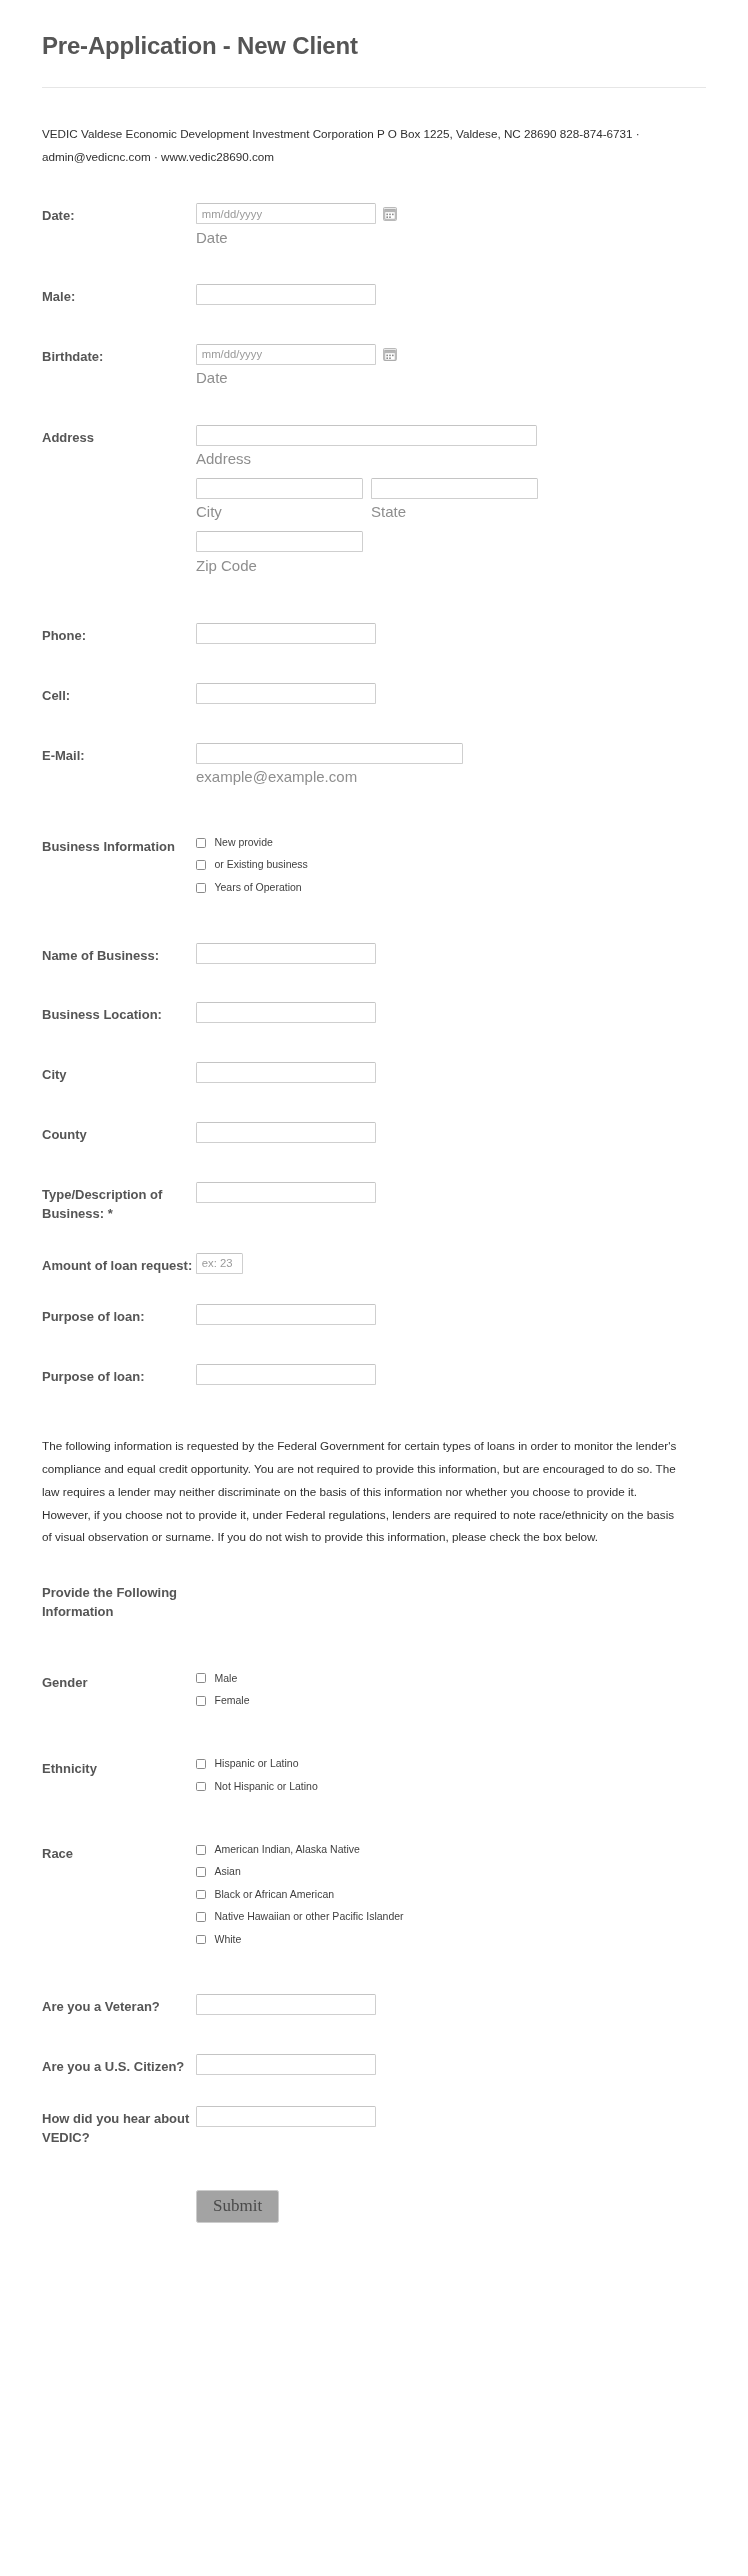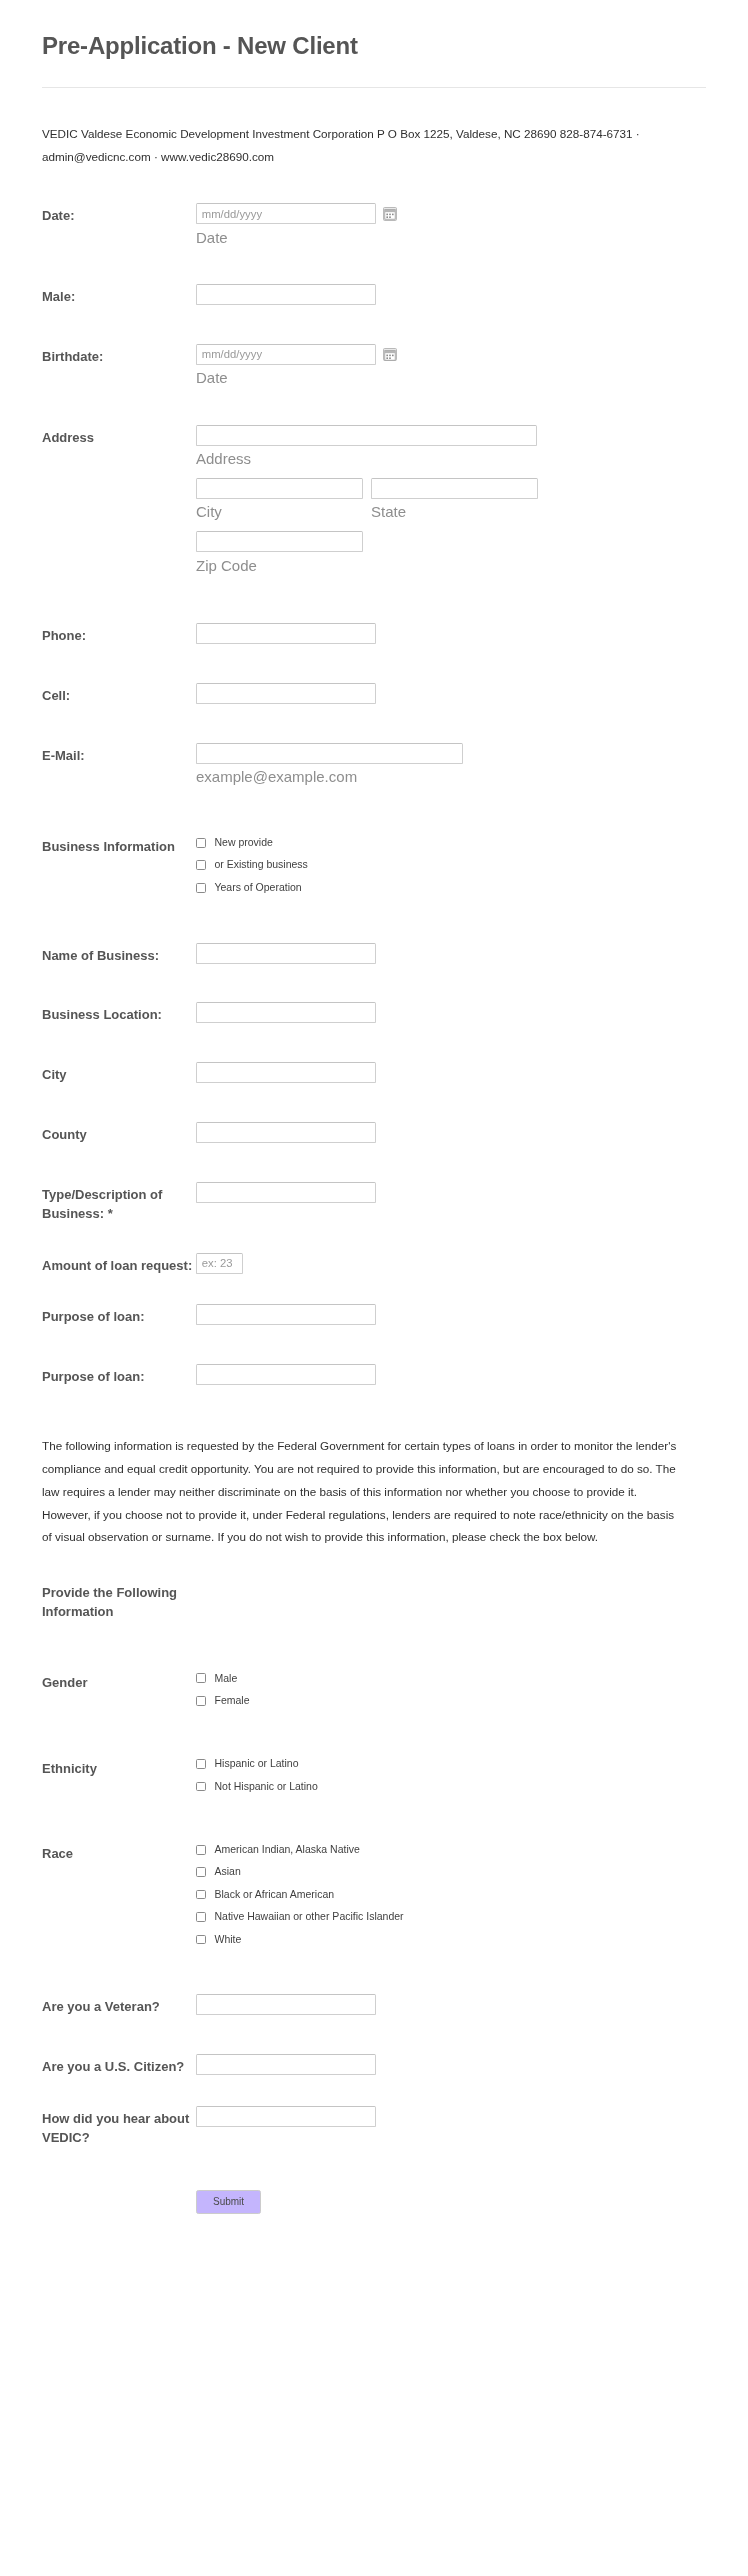--- a/index.html
+++ b/index.html
@@ -181,10 +181,10 @@
     margin-left: 154px;
   }
   .submit-btn {
-    font-family: Liberation Sans, sans-serif;
-    font-size: 10px;
+    font-family: Liberation Serif, serif;
+    font-size: 17px;
     color: #4a4a4a;
-    background: #c4b5fd;
+    background: #a3a3a3;
     border: 0.8px solid #cccccc;
     border-radius: 2.4px;
     padding: 5.6px 16px;

